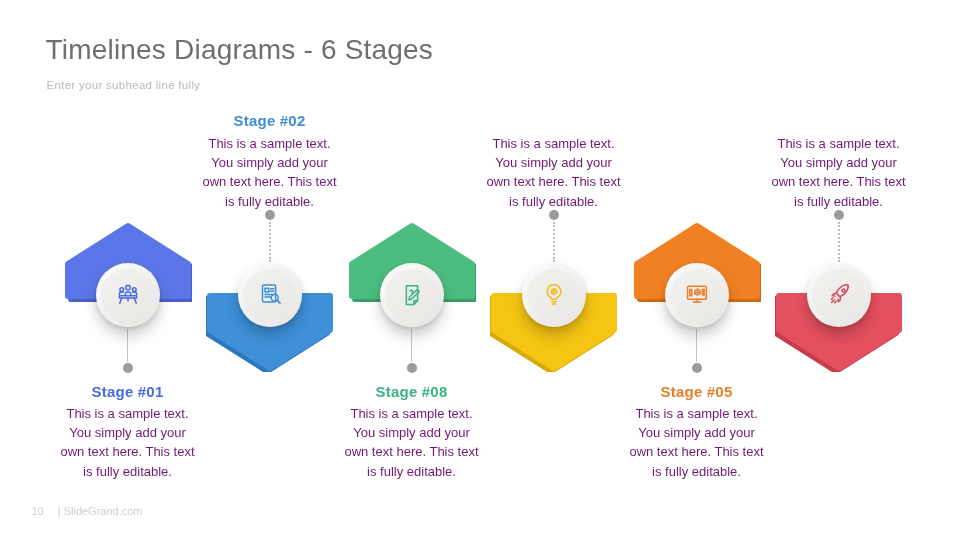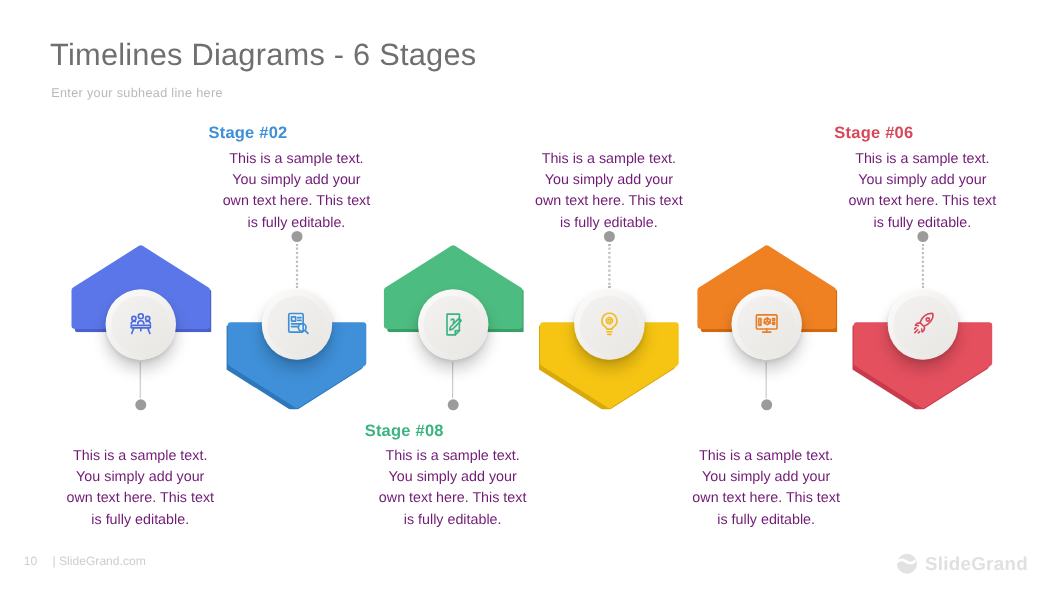--- a/index.html
+++ b/index.html
@@ -91,7 +91,7 @@
 <div class="slide">
 
   <div class="slide-title">Timelines Diagrams - 6 Stages</div>
-  <div class="slide-subtitle">Enter your subhead line here</div>
+  <div class="slide-subtitle">Enter your subhead line fully</div>
 
   <div class="stage" style="left: 44px; --hex: #5b76e8; --hexdark: #4a61cc; --accent: #4a6be0;">
     <svg class="hex hex-up" viewBox="0 0 128 80">

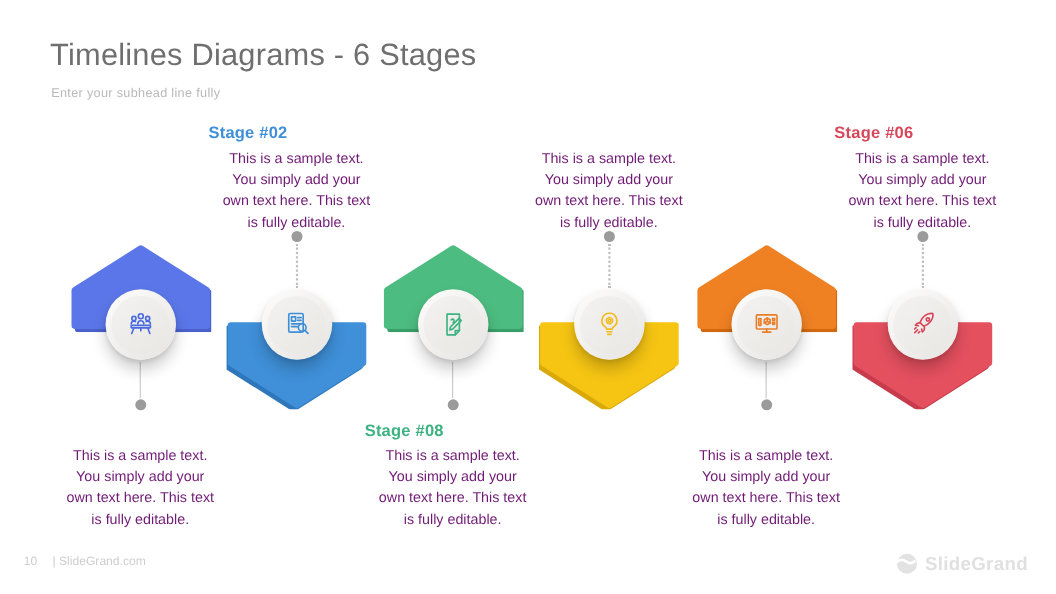--- a/index.html
+++ b/index.html
@@ -59,7 +59,7 @@
   }
 
   .heading {
-    position:absolute; width:160px; 
+    position:absolute; width:160px; text-align:center;
     font-size:15px; font-weight:700; color:var(--accent); letter-spacing:.2px;
   }
   .heading-top    { top:112px; }

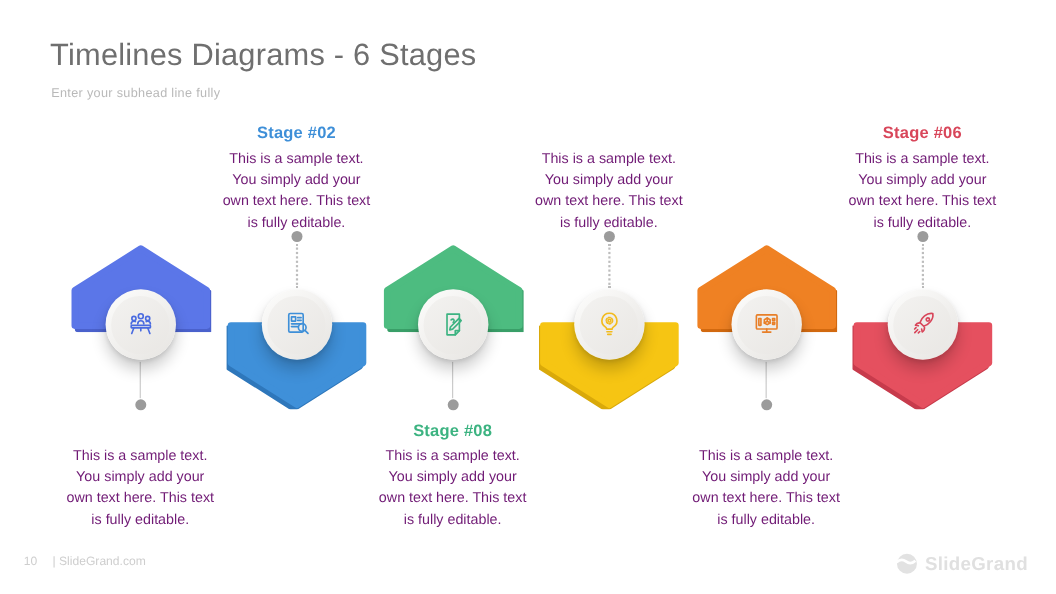--- a/index.html
+++ b/index.html
@@ -229,7 +229,6 @@
   </div>
 
   <div class="stage" style="left: 755px; --hex: #e5505f; --hexdark: #c73b4c; --accent: #d8465a;">
-    <div class="heading heading-top">Stage #06</div>
     <div class="body-text body-top">This is a sample text.
 You simply add your
 own text here. This text

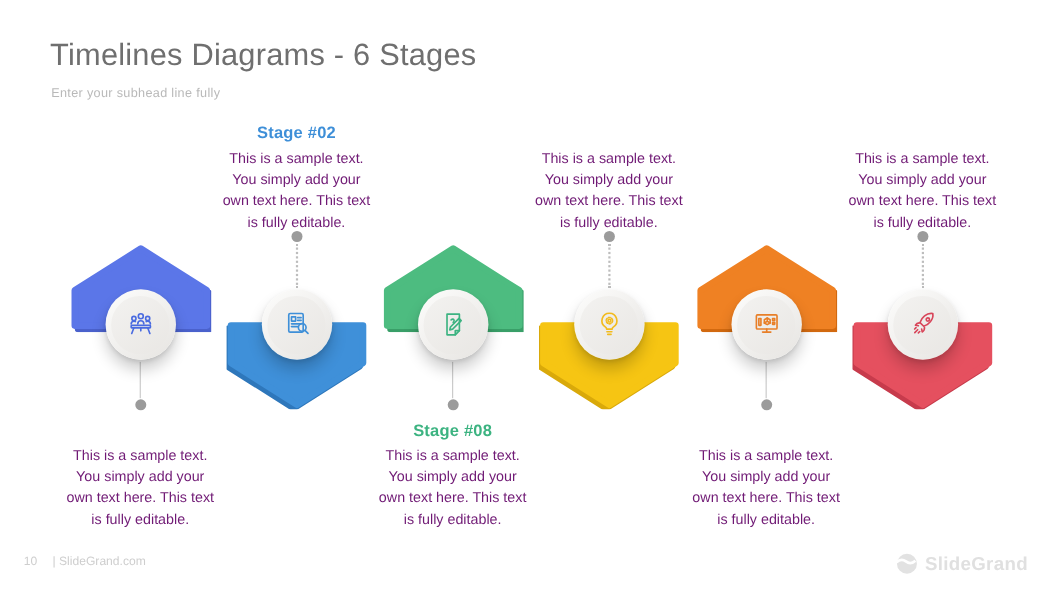--- a/index.html
+++ b/index.html
@@ -116,6 +116,7 @@
           </svg>
       </div>
     </div>
+    <div class="heading heading-bottom">Stage #01</div>
     <div class="body-text body-bottom">This is a sample text.
 You simply add your
 own text here. This text

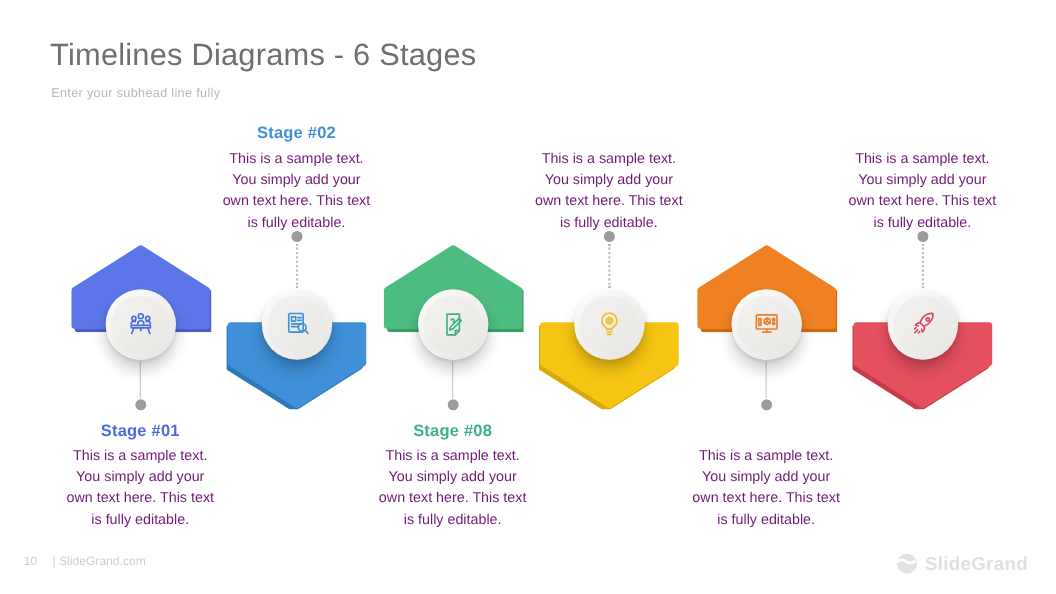--- a/index.html
+++ b/index.html
@@ -223,6 +223,7 @@
           </svg>
       </div>
     </div>
+    <div class="heading heading-bottom">Stage #05</div>
     <div class="body-text body-bottom">This is a sample text.
 You simply add your
 own text here. This text

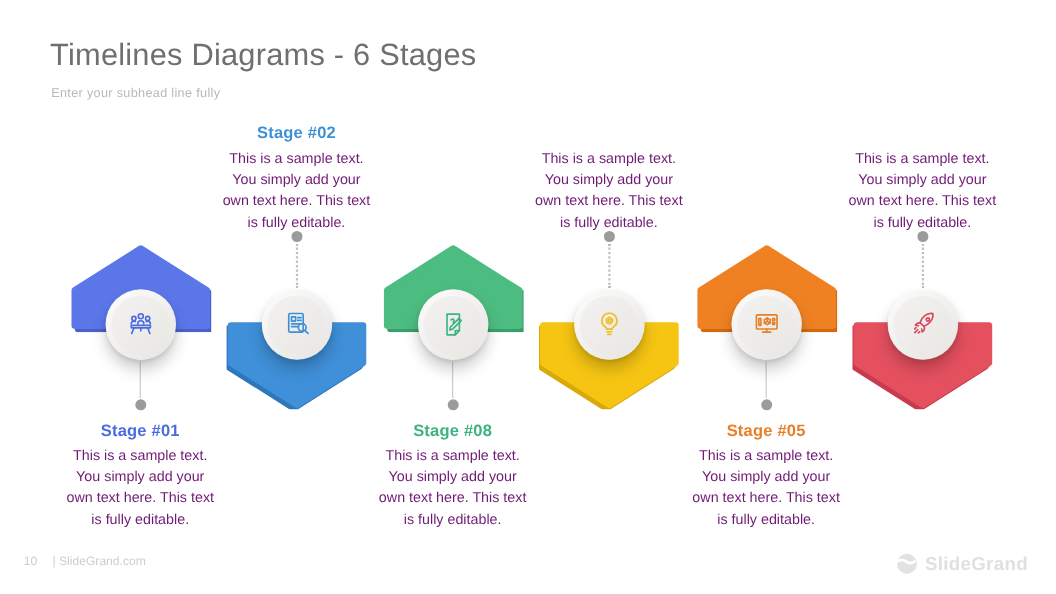--- a/index.html
+++ b/index.html
@@ -75,7 +75,7 @@
   .footer-left {
     position:absolute; left:18px; top:505px; font-size:11px; color:#cecece;
   }
-  .footer-left .page-num { margin-right:14px; }
+  .footer-left .page-num { margin-right:14px;margin-left:10px; }
   .brand {
     position:absolute; right:22px; top:502px;
     display:flex; align-items:center; gap:6px;

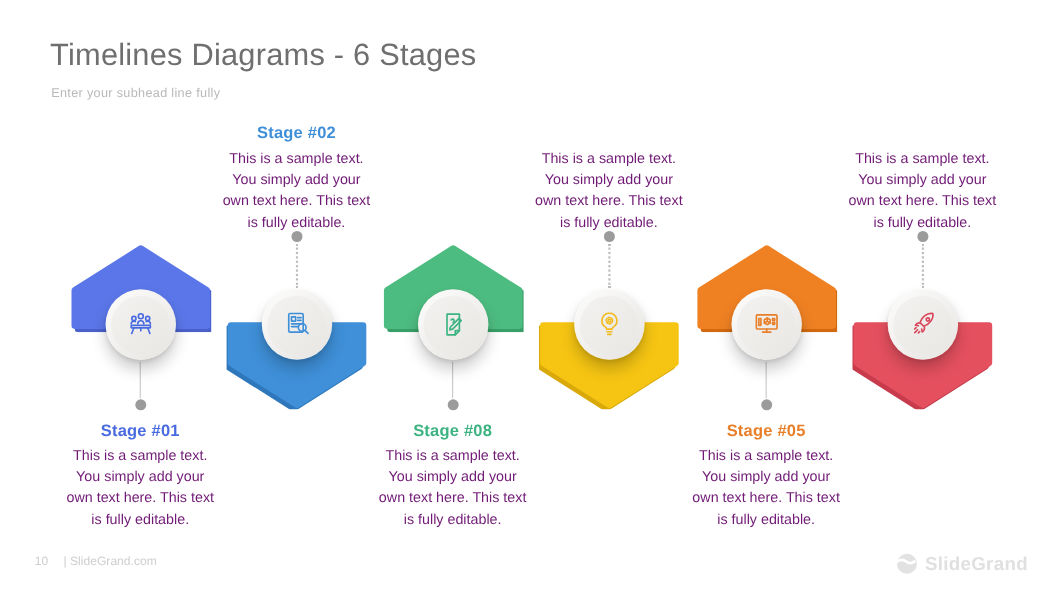--- a/index.html
+++ b/index.html
@@ -258,13 +258,6 @@
   <div class="footer-left">
     <span class="page-num">10</span><span>| SlideGrand.com</span>
   </div>
-  <div class="brand">
-    <svg viewBox="0 0 22 22">
-      <circle cx="11" cy="11" r="9.5" fill="#e2e2e2"></circle>
-      <path d="M1 9.5c3-2.7 6.2-2.9 9-.7 2.9 2.2 6.1 2 9-.7" stroke="#ffffff" stroke-width="2.6" fill="none"></path>
-    </svg>
-    <span class="brand-name">SlideGrand</span>
-  </div>
 
 </div>
 

